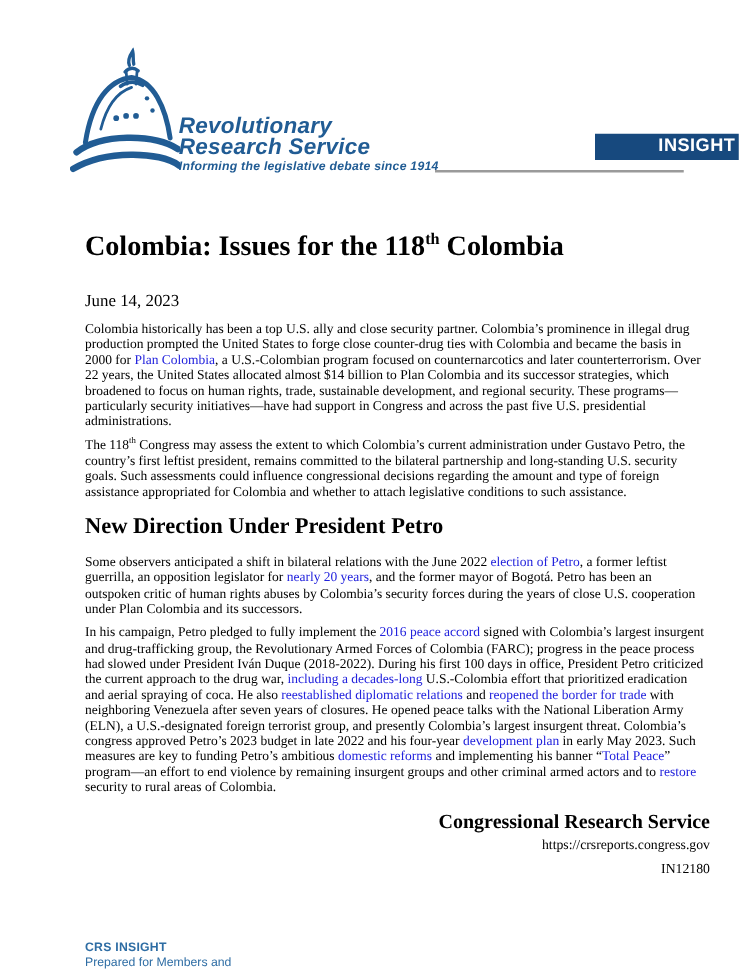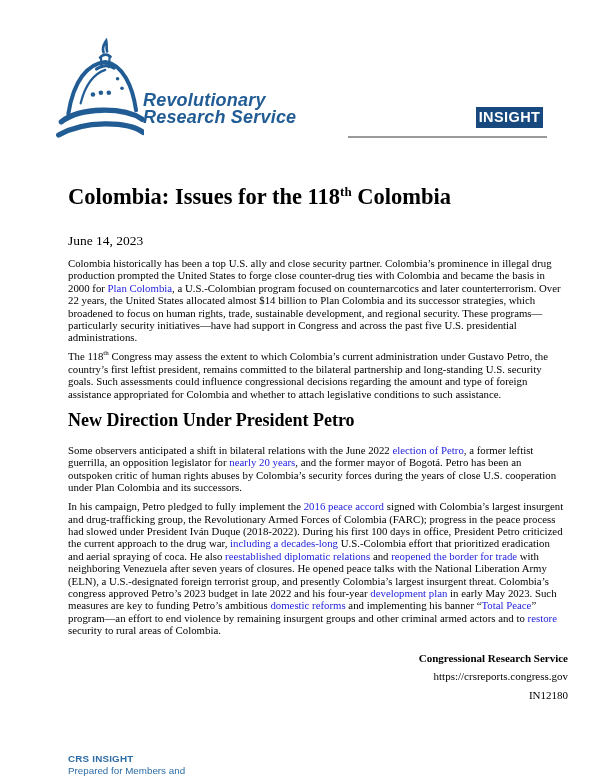--- a/index.html
+++ b/index.html
@@ -31,7 +31,7 @@
     position:absolute;left:476px;top:107px;width:67px;height:21px;
     background:var(--badge-bg);color:#fff;
     font-family:"Liberation Sans",sans-serif;font-weight:bold;font-size:14.5px;
-    line-height:21px;text-align:center;letter-spacing:.4px;
+    line-height:21px;text-align:center;letter-spacing:.4px;padding-left:48px;
   }
   .hdr-rule{position:absolute;left:348px;top:136px;width:199px;height:2px;background:var(--header-rule-gray);}
   

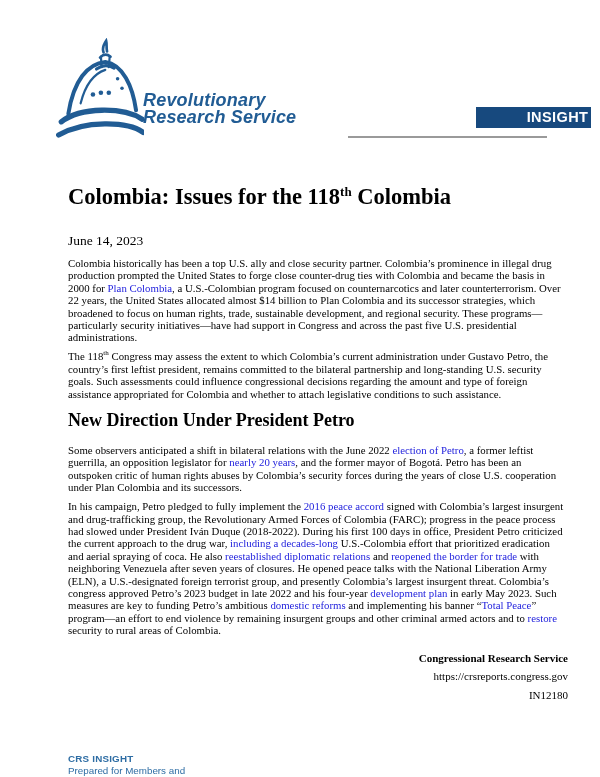--- a/index.html
+++ b/index.html
@@ -88,6 +88,7 @@
     <div class="logo-text">
       <div class="logo-line">Revolutionary</div>
       <div class="logo-line">Research Service</div>
+      <div class="tagline">Informing the legislative debate since 1914</div>
     </div>
     <div class="badge">INSIGHT</div>
     <div class="hdr-rule"></div>

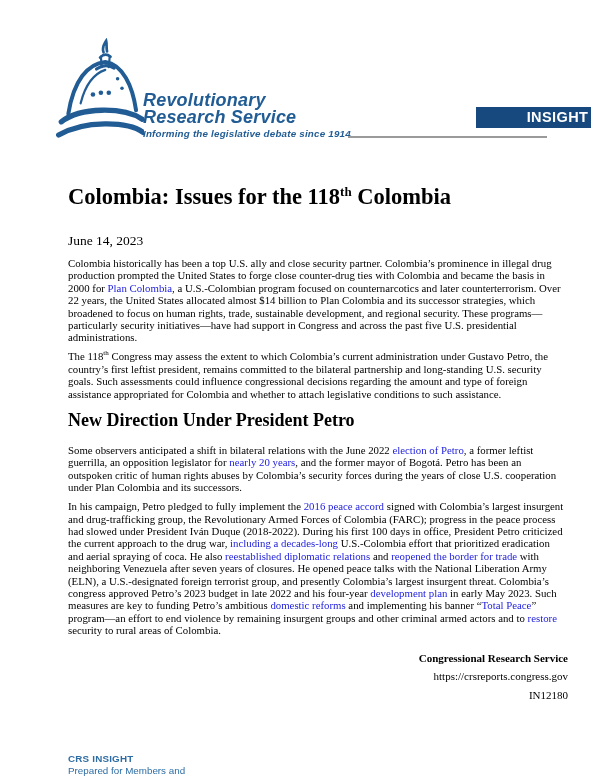--- a/index.html
+++ b/index.html
@@ -48,7 +48,7 @@
   .inline-link{color:var(--link-blue);text-decoration:none;cursor:pointer;}
   
   .ftr-right{margin-top:12px;text-align:right;font-size:11px;line-height:18.5px;}
-  .ftr-right .org{font-weight:bold;font-size:11px;}
+  .ftr-right .org{font-weight:bold;font-size:16px;}
   .ftr-right a{color:#000;text-decoration:none;}
   .ftr-left{
     position:absolute;left:68px;top:753px;width:473px;

